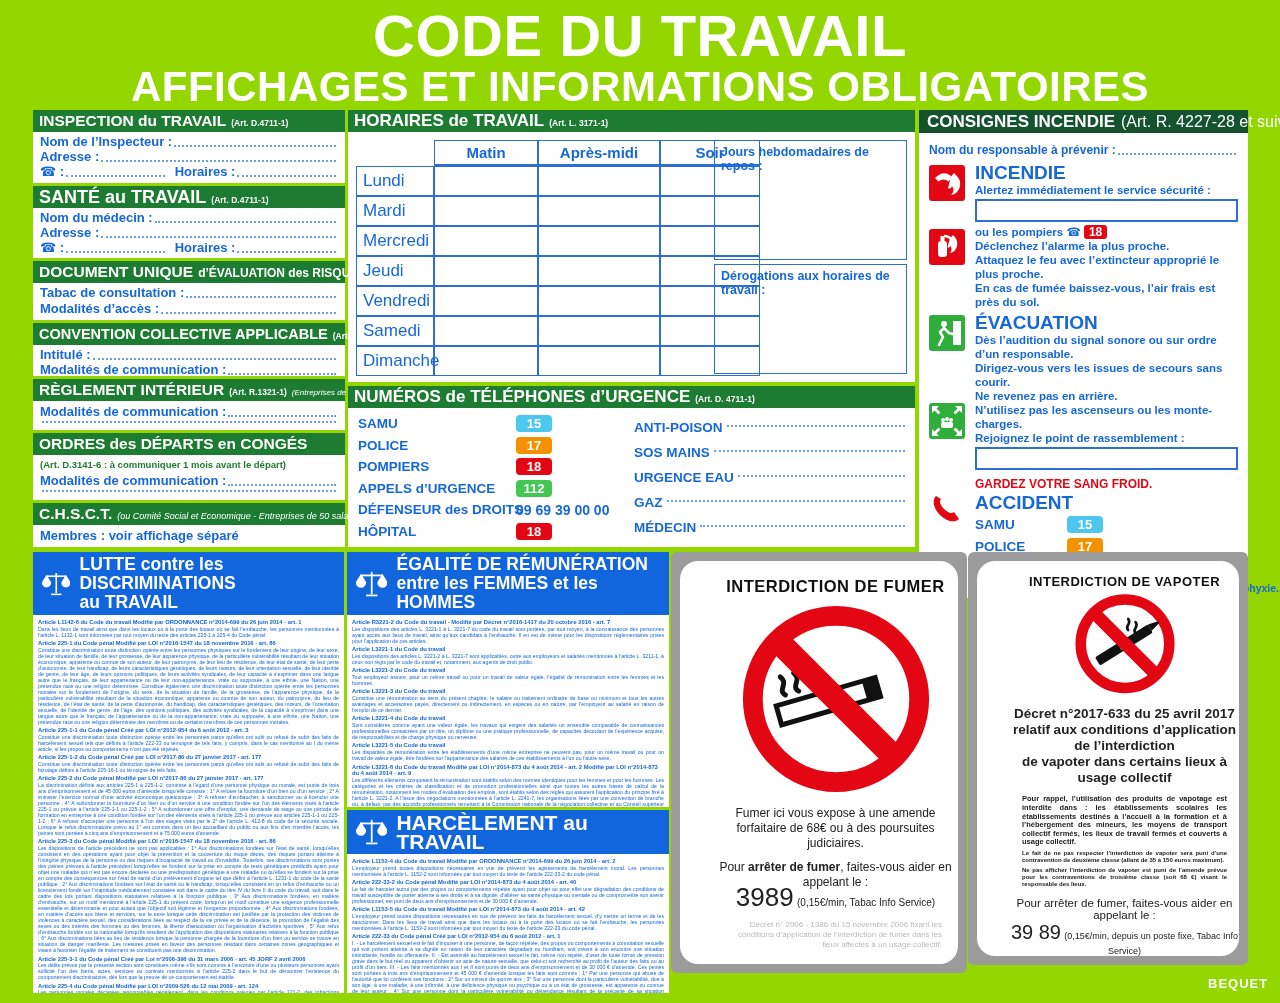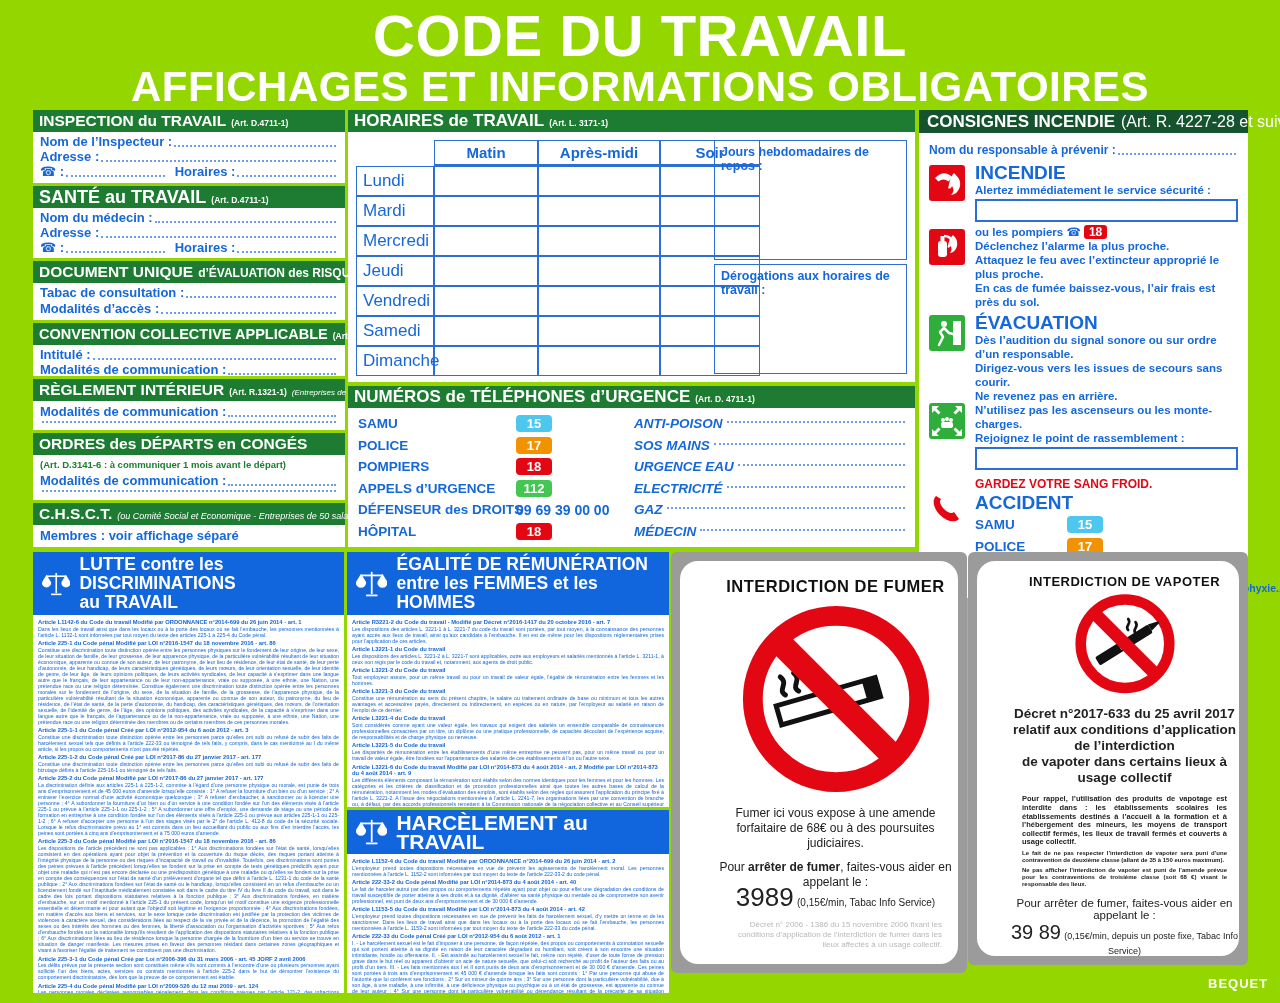--- a/index.html
+++ b/index.html
@@ -48,7 +48,7 @@
   .urg-col.rgt { flex:1; }
   .urow { display:flex; align-items:center; color:#1668d9; font-weight:bold; font-size:13.5px; height:21px; }
   .urow .ulbl { width:158px; white-space:nowrap; }
-  .urow .ulbl2 { margin-right:4px; white-space:nowrap;font-style:italic; }
+  .urow .ulbl2 { margin-right:4px; white-space:nowrap; }
   .badge { min-width:36px; text-align:center; color:#fff; font-weight:bold; font-size:13px; border-radius:4px; padding:1px 5px; line-height:15px; }
   .badge:empty, .num:empty { display:none; }
   .num { color:#1668d9; font-weight:bold; font-size:14px; }

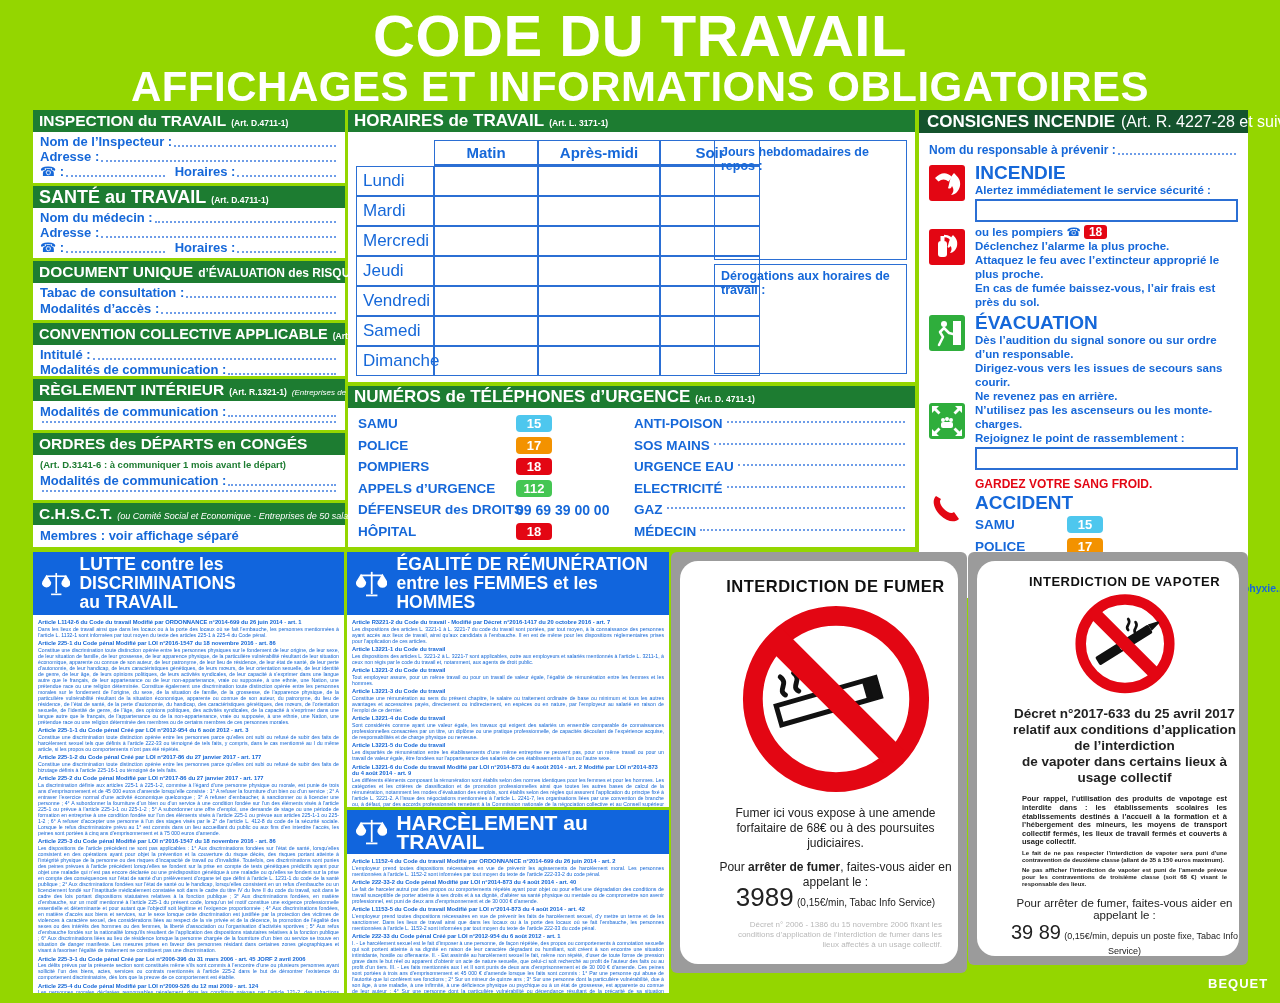--- a/index.html
+++ b/index.html
@@ -374,10 +374,6 @@
             <span class="udots"></span>
           </div>
 
-          <div class="urow">
-            <span class="ulbl2">ELECTRICITÉ</span>
-            <span class="udots"></span>
-          </div>
 
           <div class="urow">
             <span class="ulbl2">GAZ</span>

